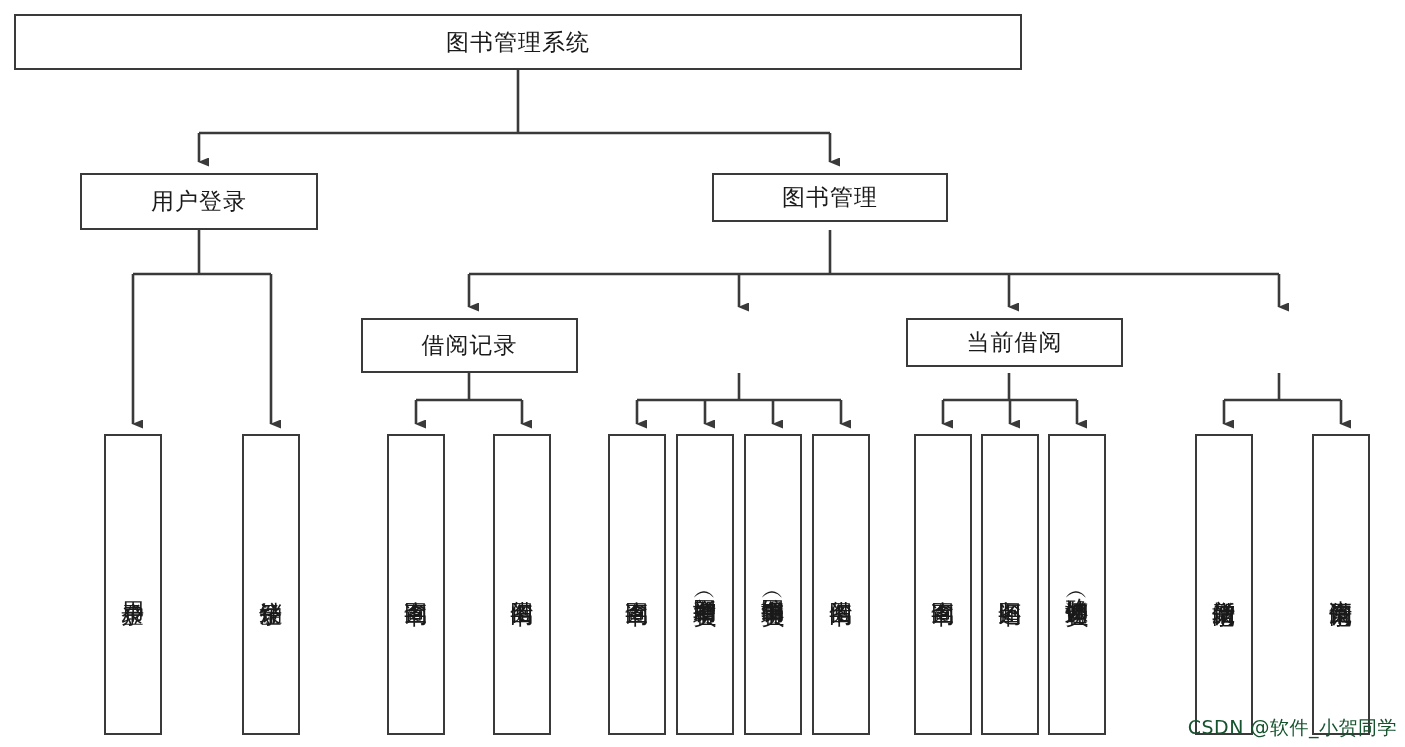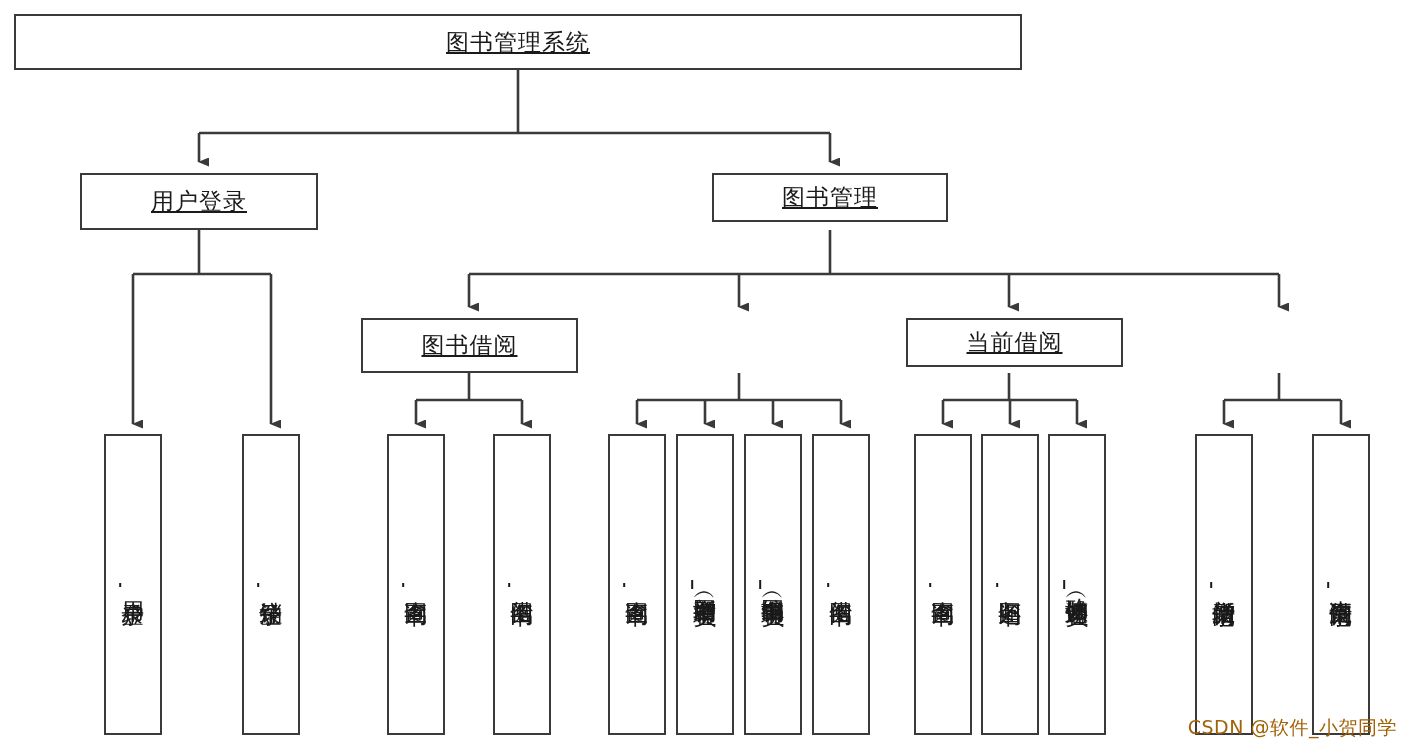--- a/index.html
+++ b/index.html
@@ -34,7 +34,6 @@
     align-items: center;
     justify-content: center;
     color: #1a1a1a;
-    text-decoration: underline;
   }
   .node.horiz {
     font-size: 23px;

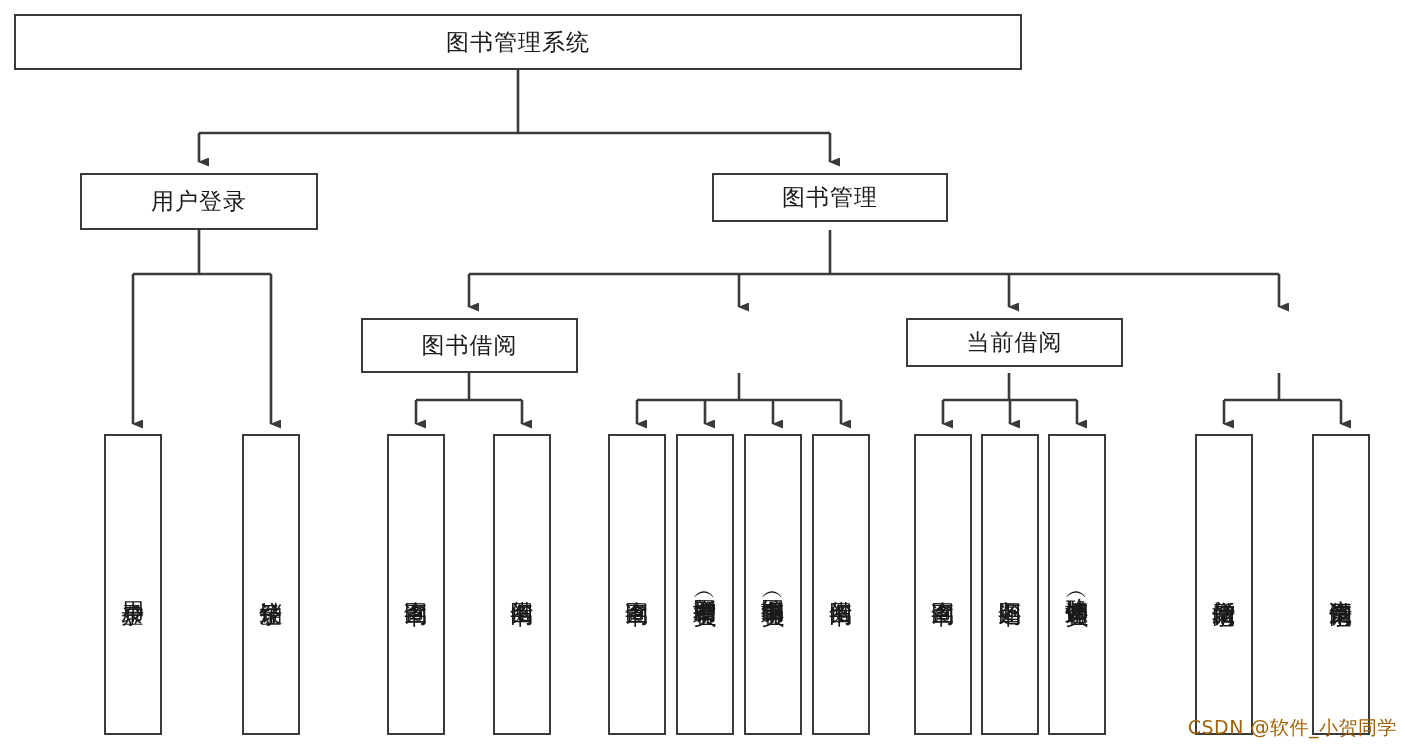--- a/index.html
+++ b/index.html
@@ -134,7 +134,7 @@
   </div>
 
   <div class="node horiz" style="left:361px; top:318px; width:217px; height:55px;">
-    <span>图书借阅</span>
+    <span>借阅记录</span>
   </div>
   <div class="node horiz" style="left:906px; top:318px; width:217px; height:49px;">
     <span>当前借阅</span>

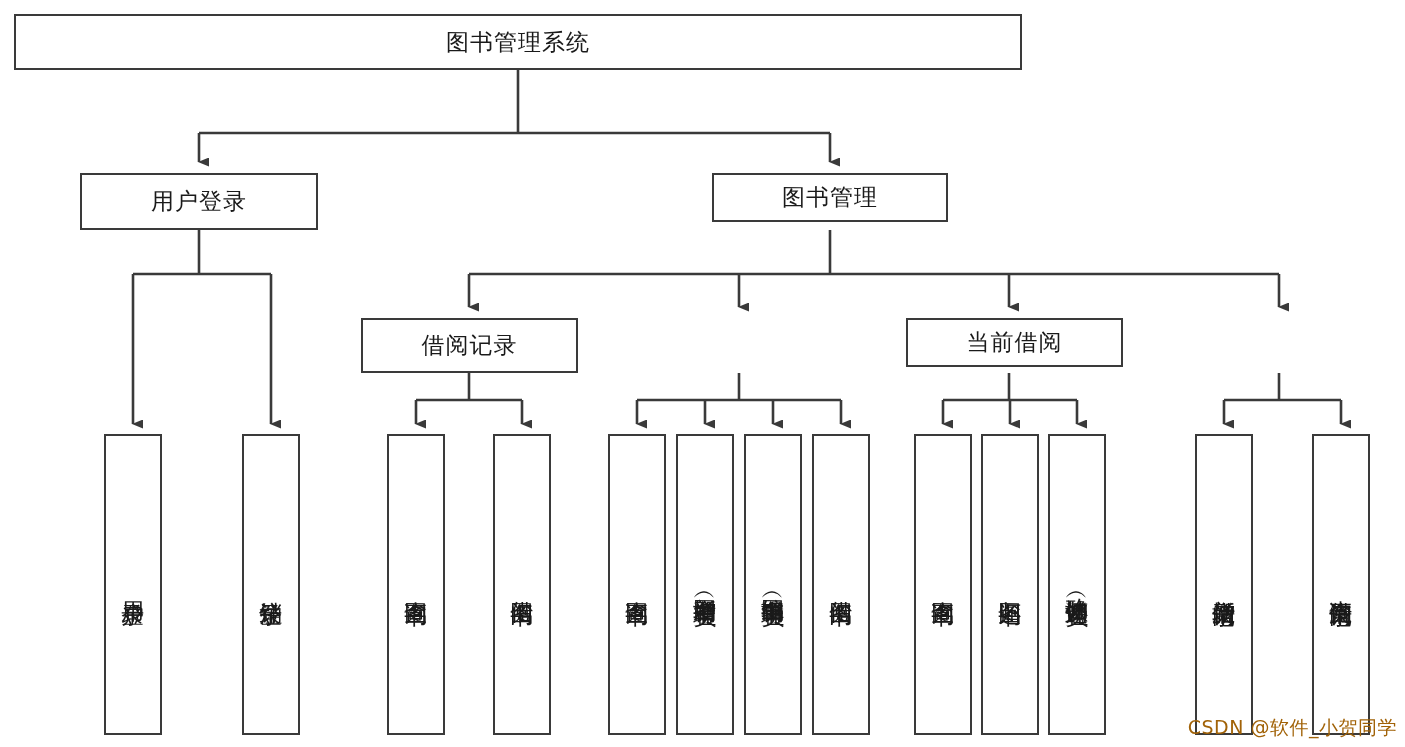--- a/index.html
+++ b/index.html
@@ -61,7 +61,7 @@
     right: 8px;
     bottom: 6px;
     font-size: 19px;
-    color: #a16207;
+    color: #14532d;
     letter-spacing: 0.5px;
     white-space: nowrap;
     margin-left: 36px;

